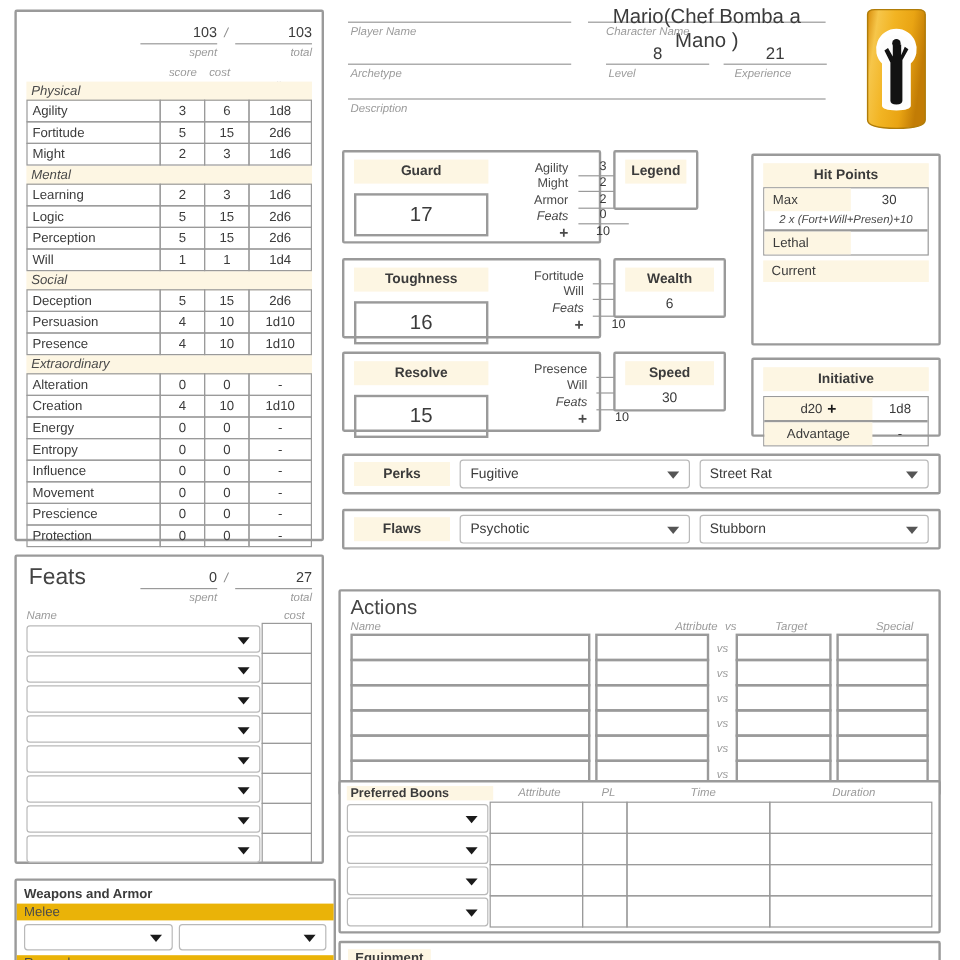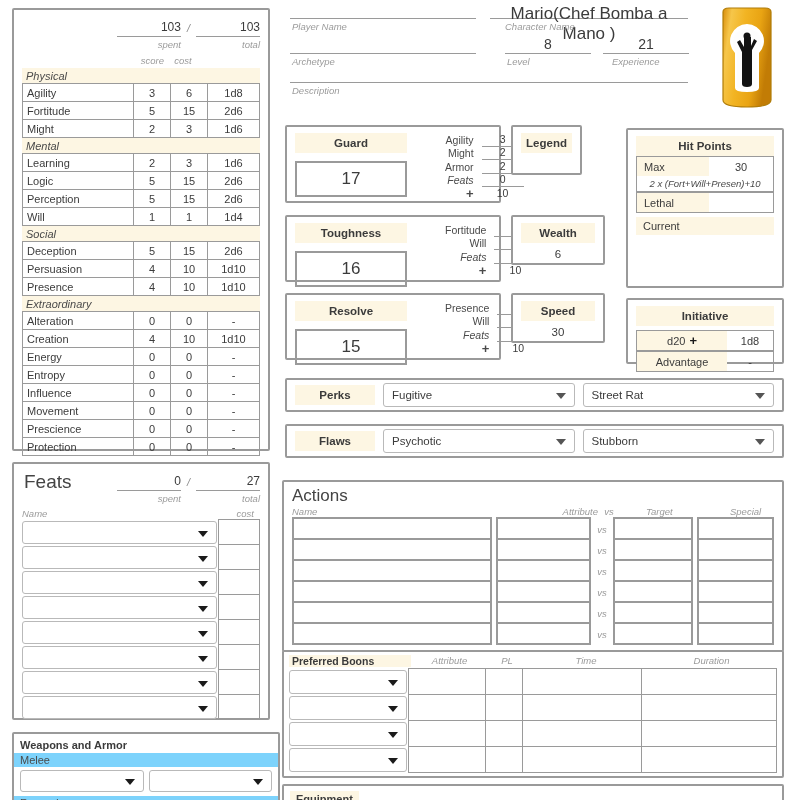--- a/index.html
+++ b/index.html
@@ -161,7 +161,7 @@
   }
 
   
-  #actions { left: 282px; top: 480px; width: 502px; height: 172px; }
+  #actions { left: 282px; top: 491px; width: 502px; height: 172px; }
   .act-title { font-size: 17px; color: #444; padding: 4px 0 0 8px; }
   .act-hdr { display: flex; font-style: italic; font-size: 9.5px; color: #9b9b9b; padding: 0 8px; }
   .act-hdr .ah-name { flex: 0 0 206px; }

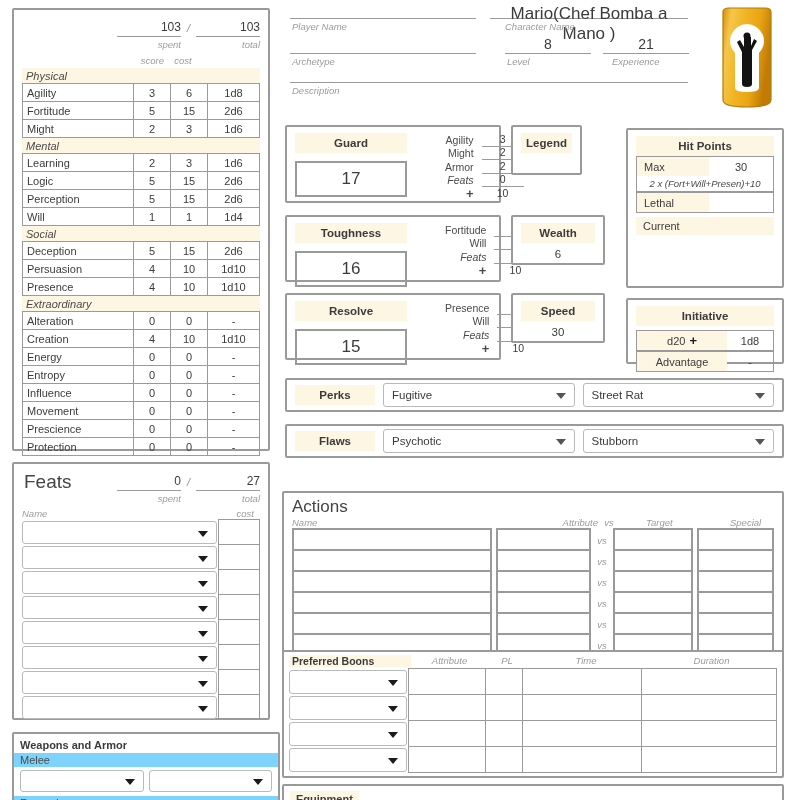--- a/index.html
+++ b/index.html
@@ -87,7 +87,7 @@
   
   #weapons { left: 12px; top: 732px; width: 268px; height: 120px; }
   .wa-title { font-size: 11px; font-weight: bold; color: #3b3b3b; padding: 5px 0 2px 6px; }
-  .wa-sub { font-size: 11px; color: #4a4a4a; background: #7dd3fc; padding: 1px 6px; }
+  .wa-sub { font-size: 11px; color: #4a4a4a; background: #eab308; padding: 1px 6px; }
   .wa-row { display: flex; gap: 5px; padding: 3px 6px 0 6px; }
   .wa-sel {
     flex: 1; height: 22px; border: 1px solid #b9b9b9; border-radius: 3px;

